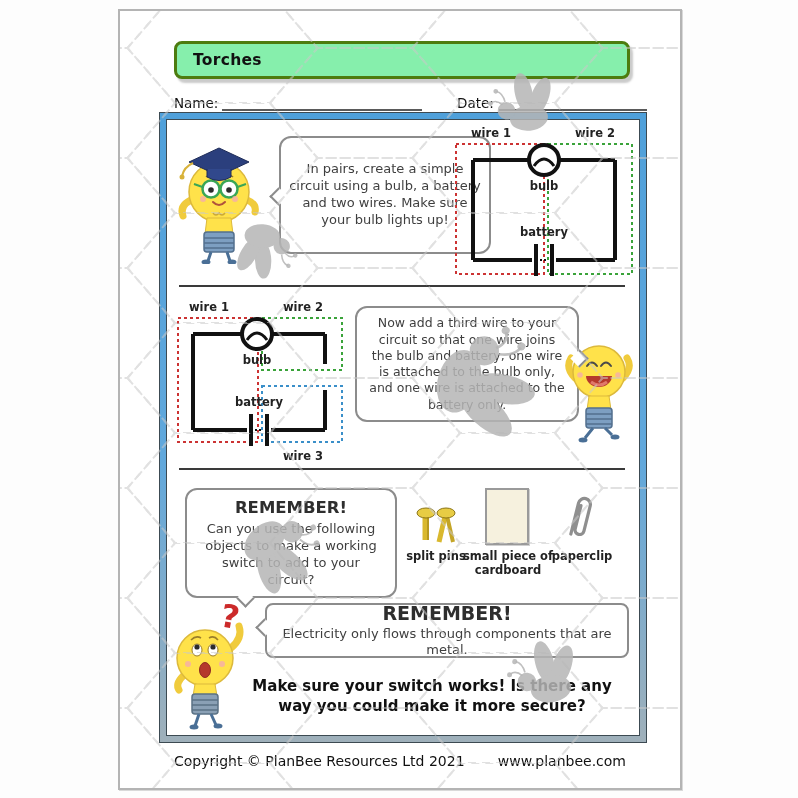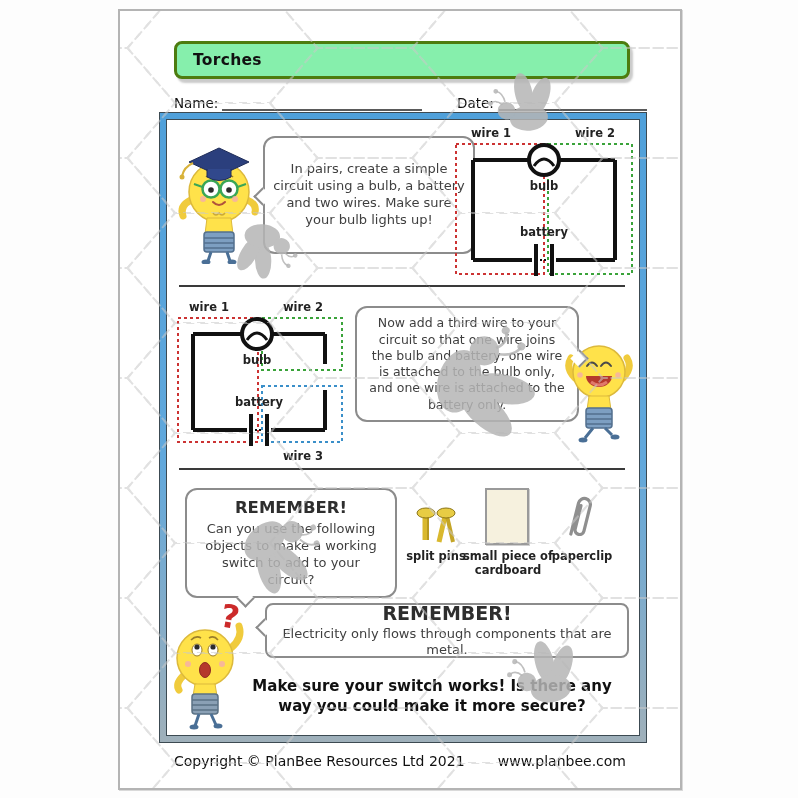--- a/index.html
+++ b/index.html
@@ -42,7 +42,7 @@
   .tail-right { right:-9px; border-right:2px solid #8c8c8c; border-top:2px solid #8c8c8c; transform:rotate(45deg); }
   .tail-down  { bottom:-9px; border-left:2px solid #8c8c8c; border-bottom:2px solid #8c8c8c; transform:rotate(-45deg); }
 
-  .bubble1 { left:96px; top:16px; width:212px; height:118px; padding:8px 8px; font-size:13px; line-height:1.3; }
+  .bubble1 { left:112px; top:16px; width:212px; height:118px; padding:8px 8px; font-size:13px; line-height:1.3; }
   .bubble2 { left:188px; top:186px; width:224px; height:116px; padding:8px 10px; font-size:12.5px; line-height:1.3; }
   .bubble3 { left:18px; top:368px; width:212px; height:110px; padding:8px 14px; font-size:13px; line-height:1.3; }
   .bubble3 .bt { font-size:16.5px; font-weight:bold; color:#2e2e2e; margin-bottom:3px; }

